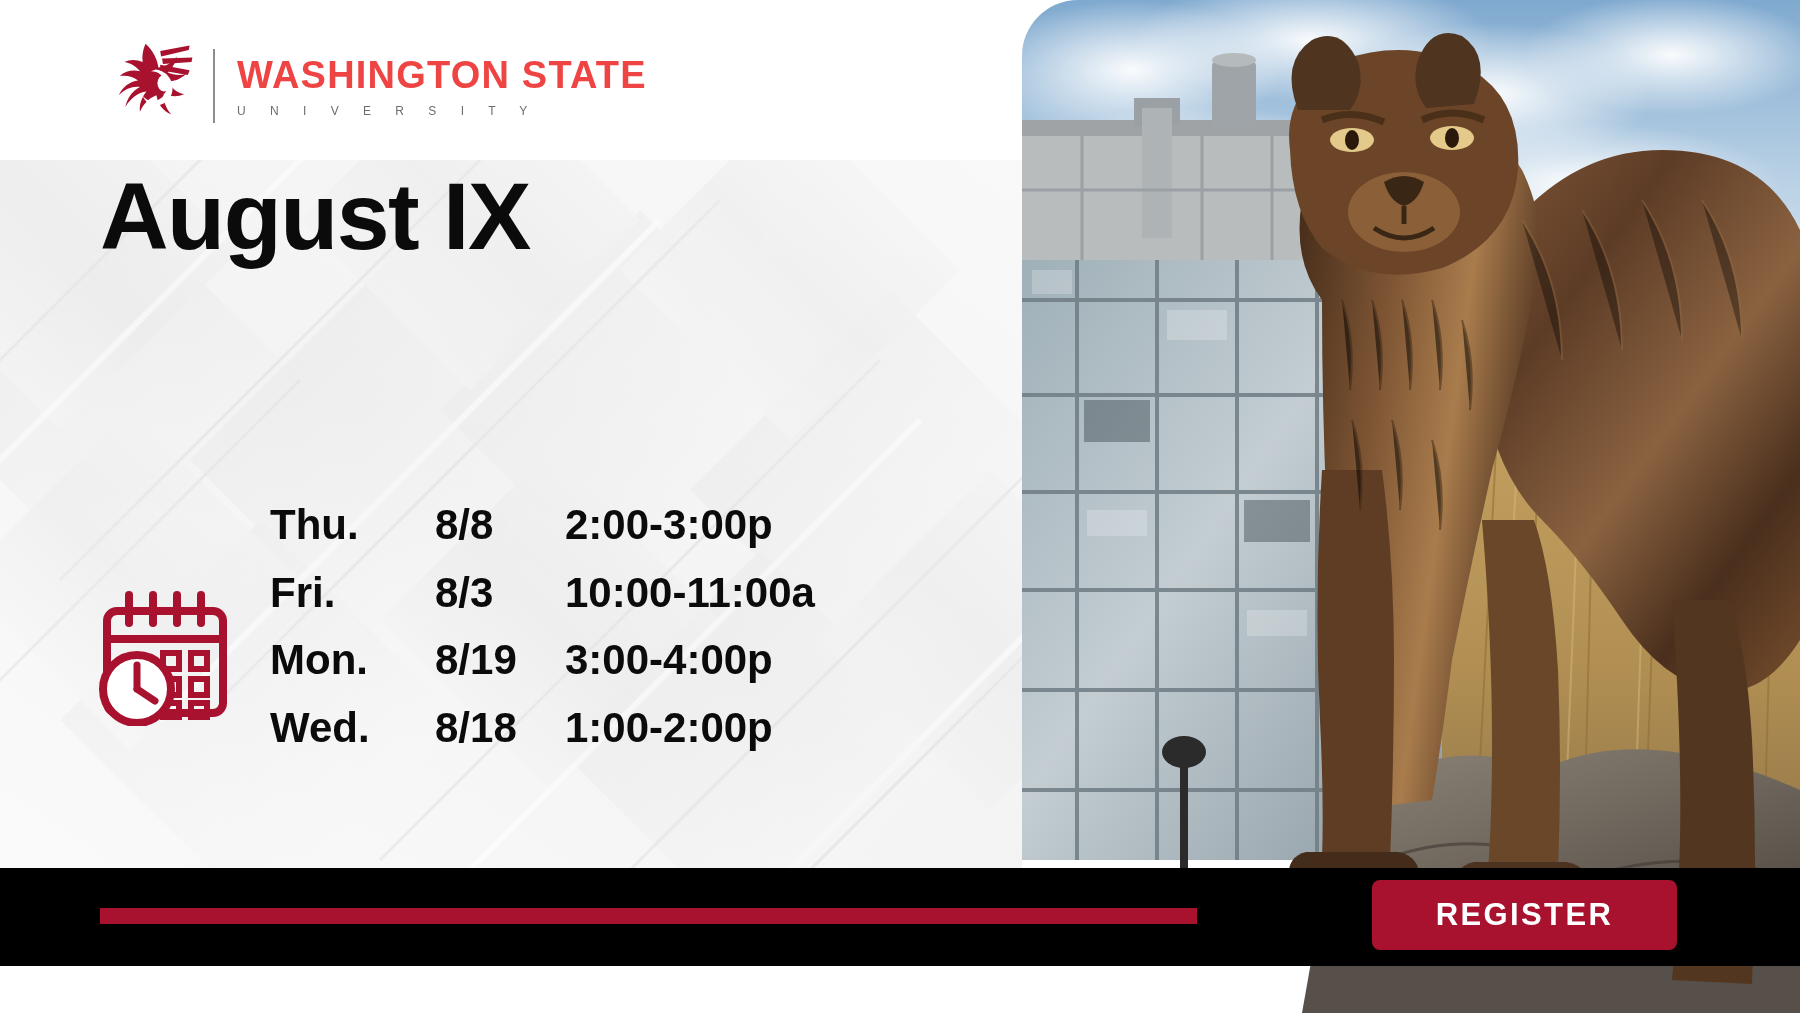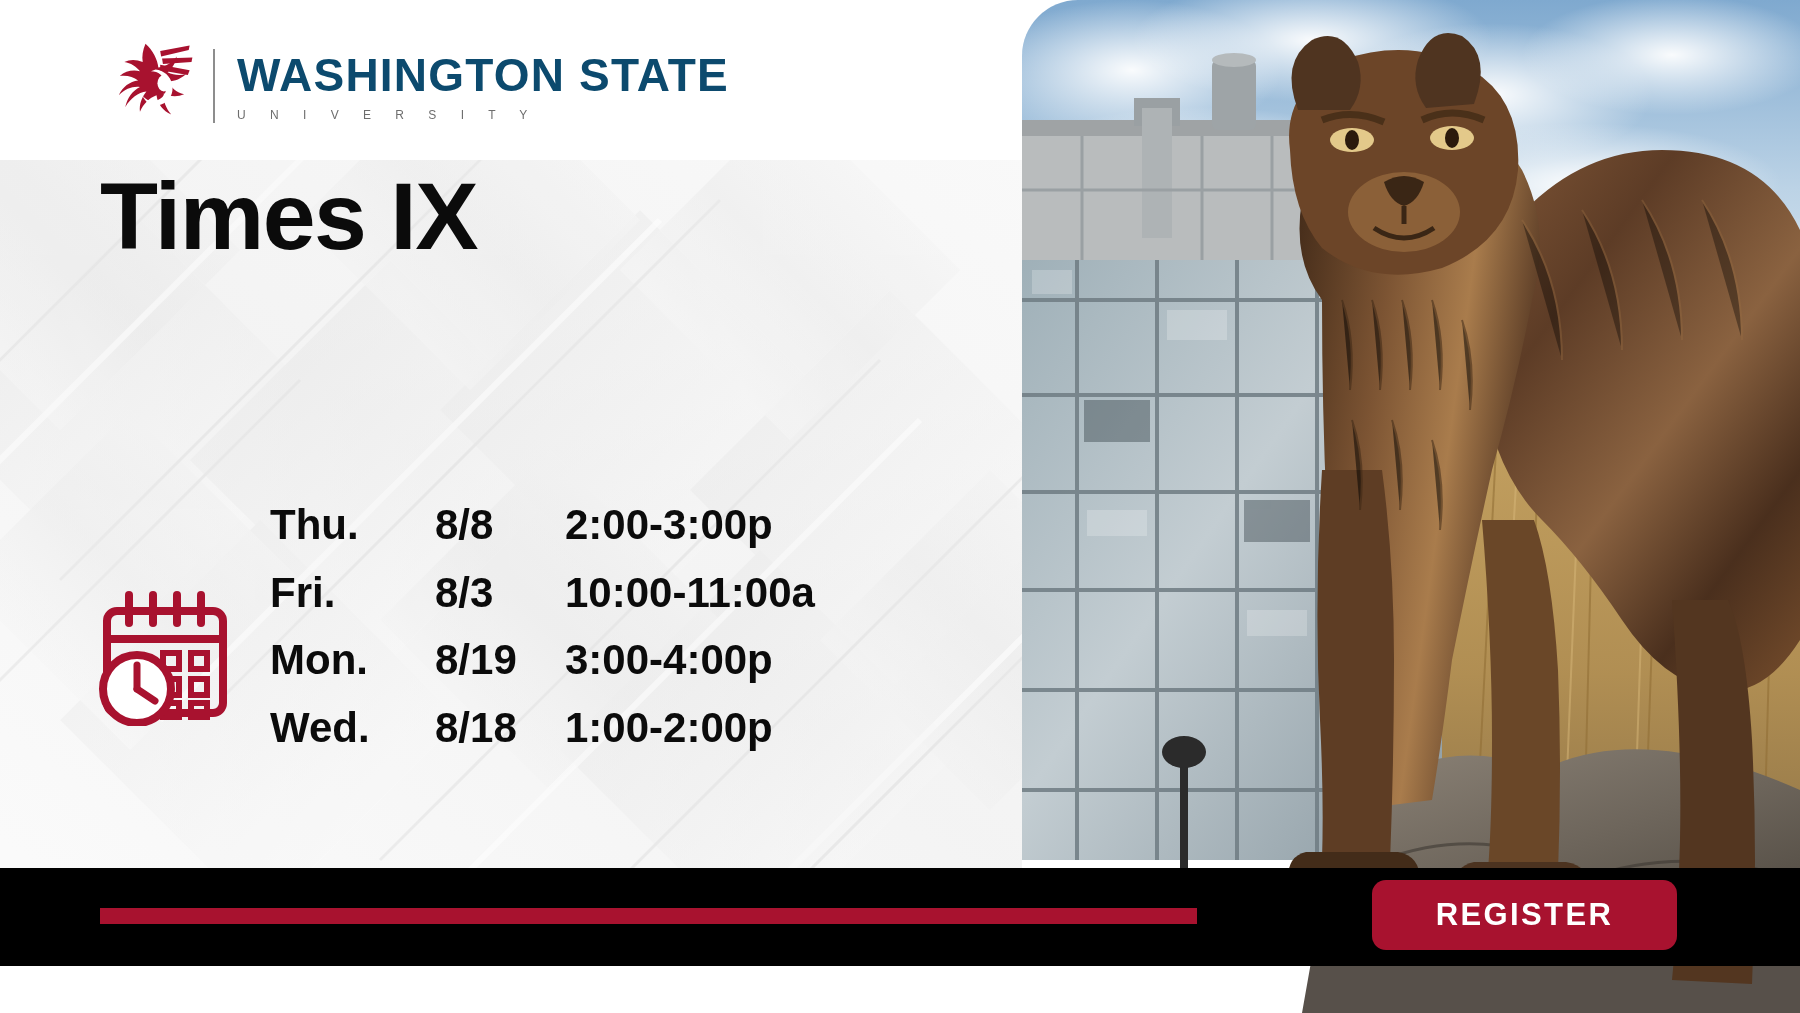--- a/index.html
+++ b/index.html
@@ -34,7 +34,7 @@
   }
   .logo-words{display:flex;flex-direction:column;justify-content:center;}
   .logo-line1{
-    font-size:46px;font-weight:bold;color:#0c4a6e;letter-spacing:1.2px;
+    font-size:38px;font-weight:bold;color:#ef4444;letter-spacing:1.2px;
     line-height:1;
   }
   .logo-line2{

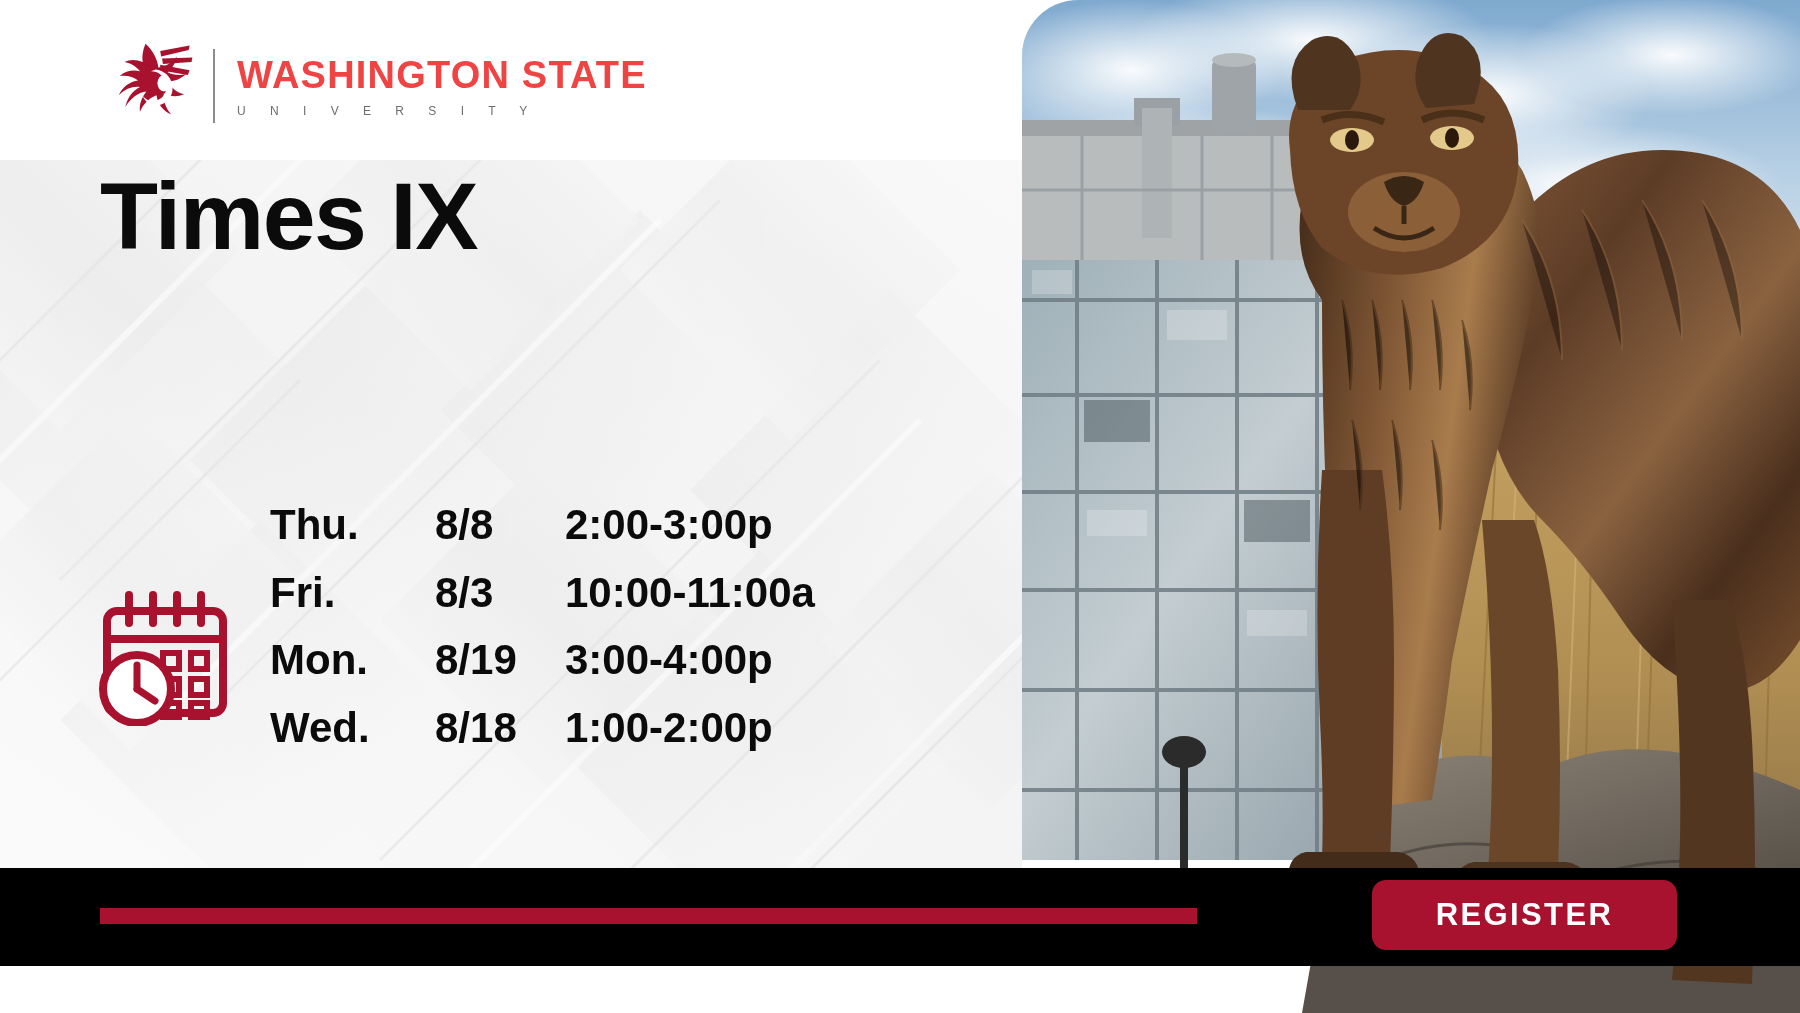--- a/index.html
+++ b/index.html
@@ -190,7 +190,7 @@
     </div>
 
     <div class="headline">
-      <span class="l1">Times IX</span>
+      <span class="l1">August IX</span>
     </div>
 
 

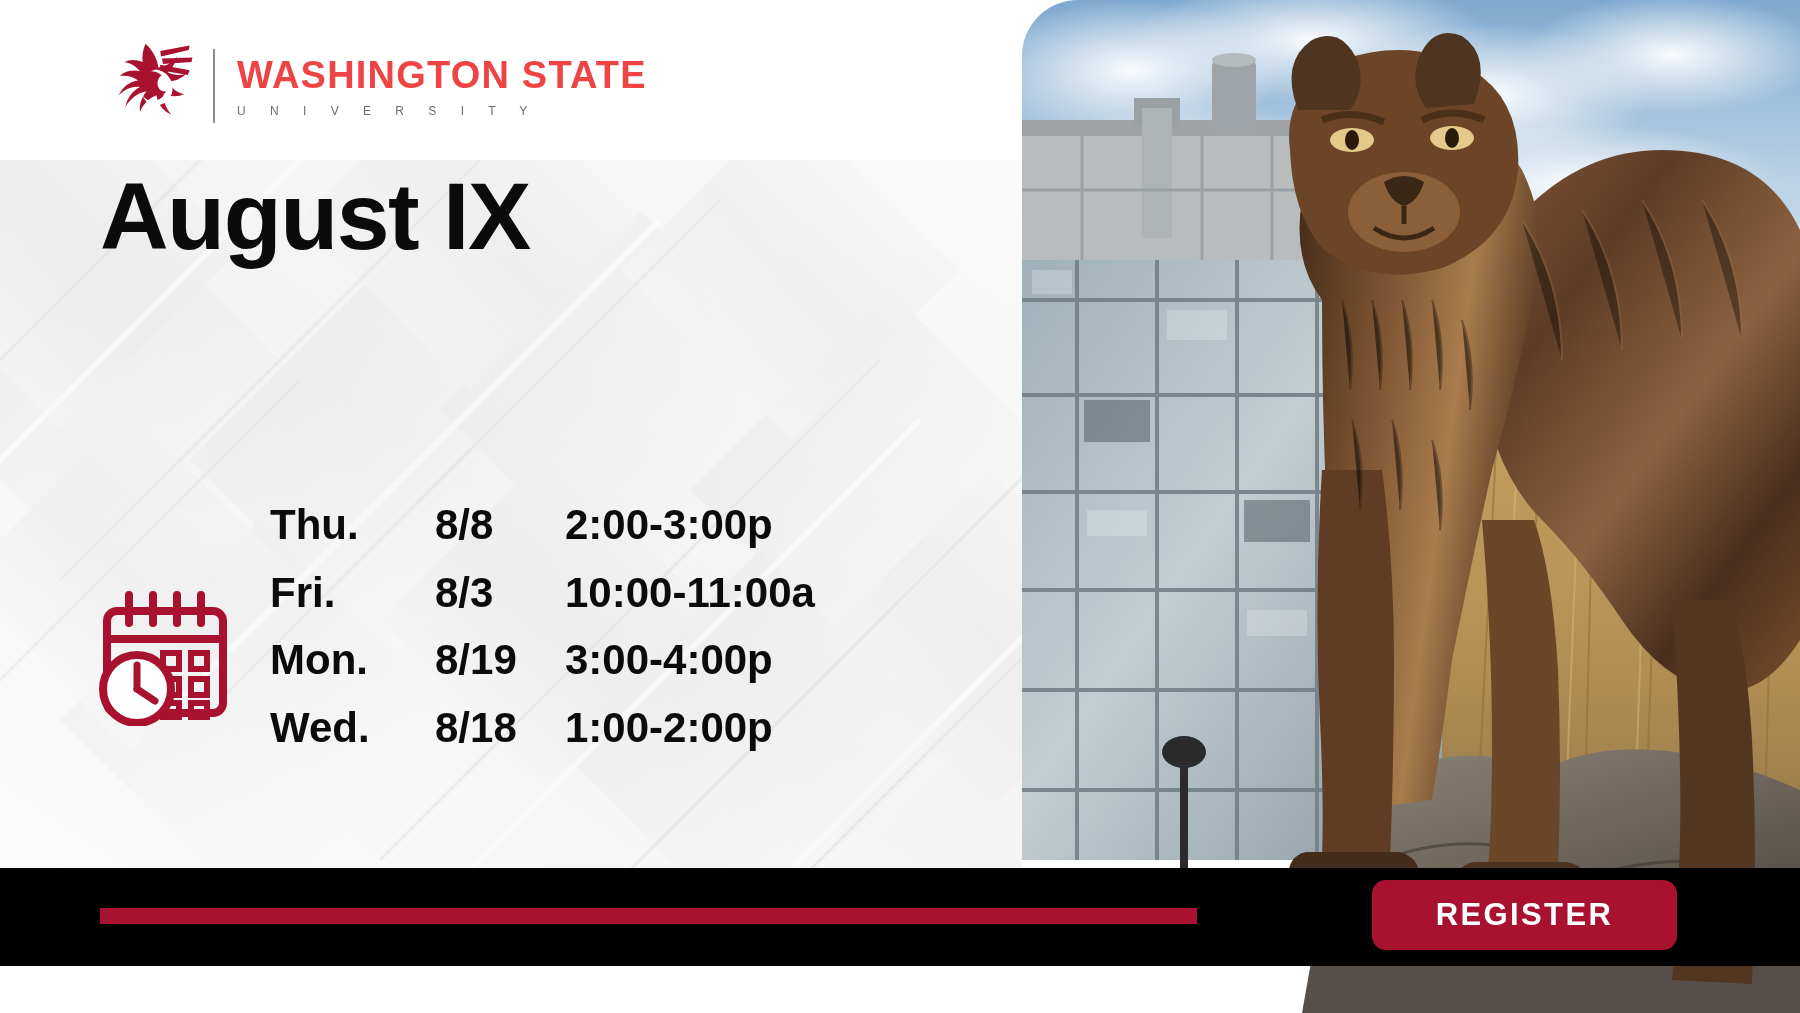--- a/index.html
+++ b/index.html
@@ -81,7 +81,7 @@
   }
   .register-btn{
     position:absolute;left:1372px;top:880px;width:305px;height:70px;
-    background:#a8122f;border-radius:14px;border:none;
+    background:#a8122f;border-radius:8px;border:none;
     display:flex;align-items:center;justify-content:center;
     color:#ffffff;font-size:31px;font-weight:bold;letter-spacing:2.4px;
     cursor:pointer;font-family:"Liberation Sans", sans-serif;

